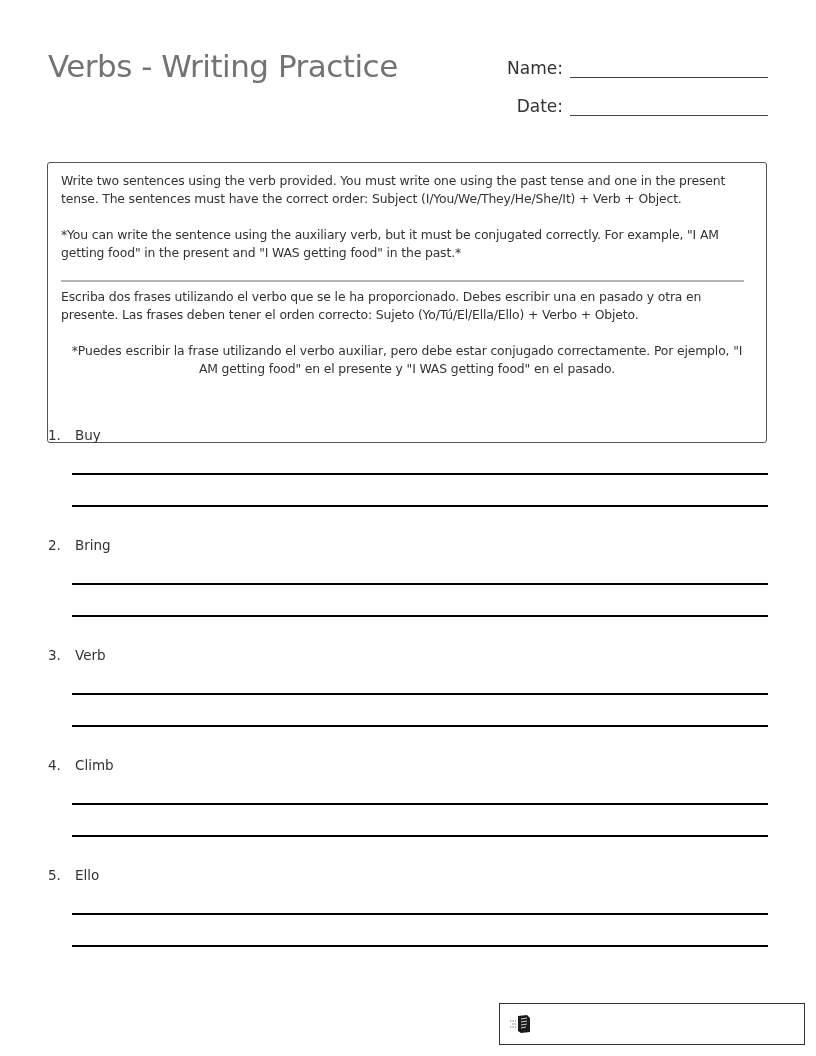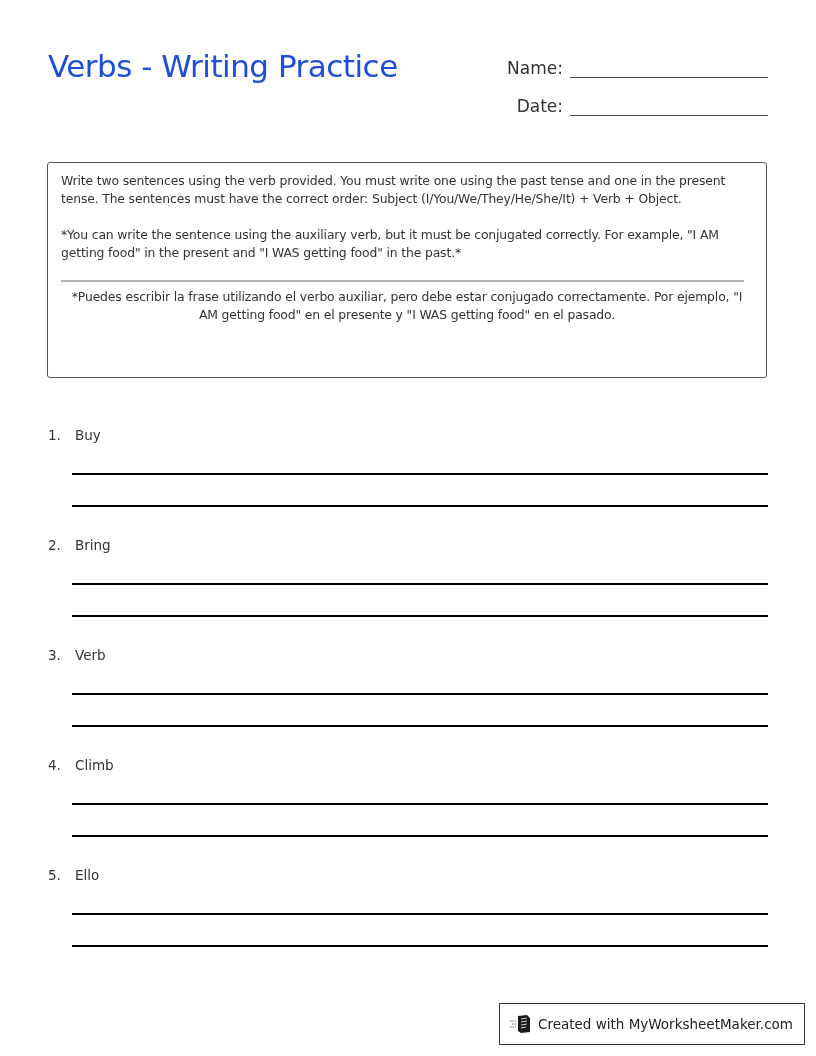--- a/index.html
+++ b/index.html
@@ -21,7 +21,7 @@
       top: 48px;
       font-size: 31px;
       font-weight: normal;
-      color: #1d4ed8;
+      color: #737373;
       margin: 0;
       letter-spacing: -0.5px;
       white-space: nowrap;

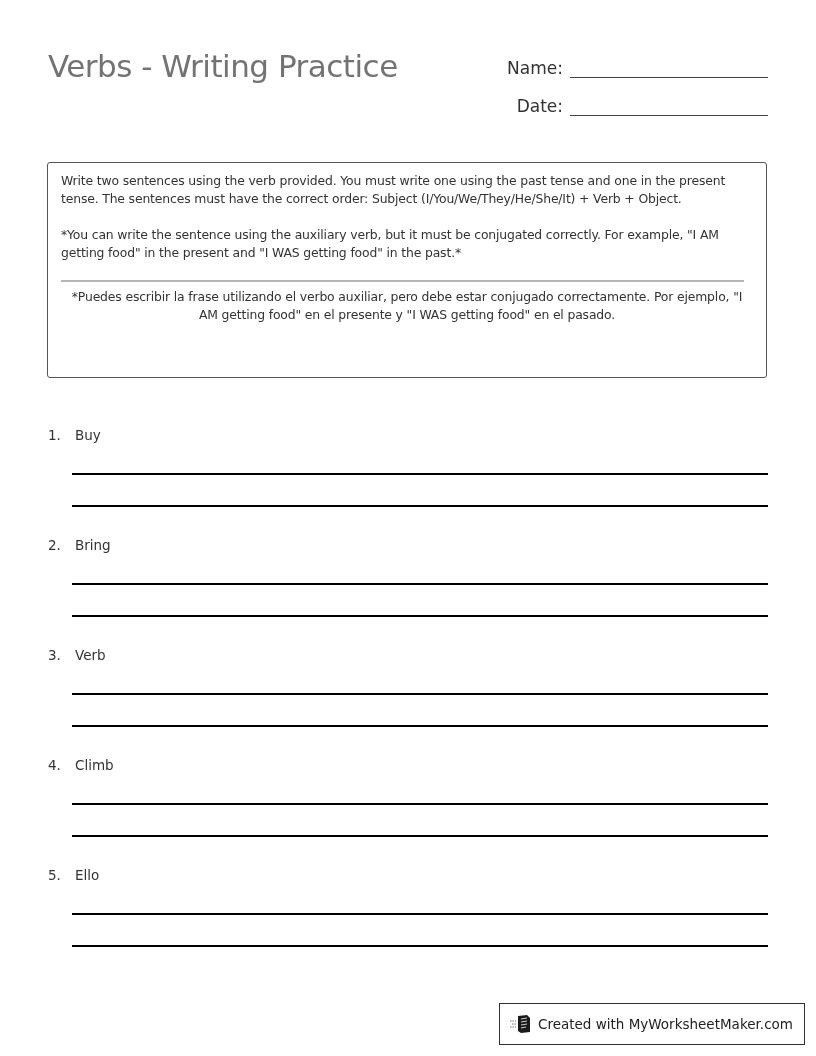--- a/index.html
+++ b/index.html
@@ -56,7 +56,7 @@
       left: 47px;
       top: 162px;
       width: 720px;
-      height: 216px;
+      height: 281px;
       box-sizing: border-box;
       border: 1.5px solid #555;
       border-radius: 3px;

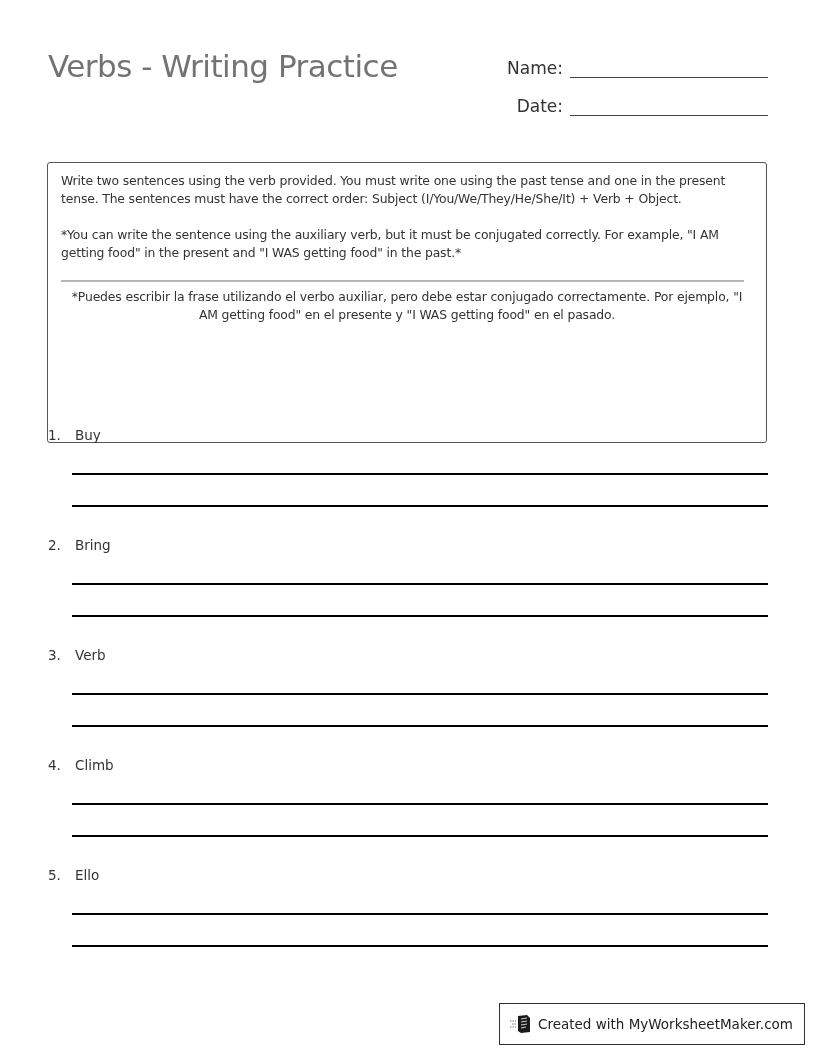--- a/index.html
+++ b/index.html
@@ -144,6 +144,7 @@
   <p>Write two sentences using the verb provided. You must write one using the past tense and one in the present tense. The sentences must have the correct order: Subject (I/You/We/They/He/She/It) + Verb + Object.</p>
   <p class="last-en">*You can write the sentence using the auxiliary verb, but it must be conjugated correctly. For example, "I AM getting food" in the present and "I WAS getting food" in the past.*</p>
   <div class="divider"></div>
+  <p>Escriba dos frases utilizando el verbo que se le ha proporcionado. Debes escribir una en pasado y otra en presente. Las frases deben tener el orden correcto: Sujeto (Yo/Tú/El/Ella/Ello) + Verbo + Objeto.</p>
   <p class="last-es">*Puedes escribir la frase utilizando el verbo auxiliar, pero debe estar conjugado correctamente. Por ejemplo, "I AM getting food" en el presente y "I WAS getting food" en el pasado.</p>
 </div>
 

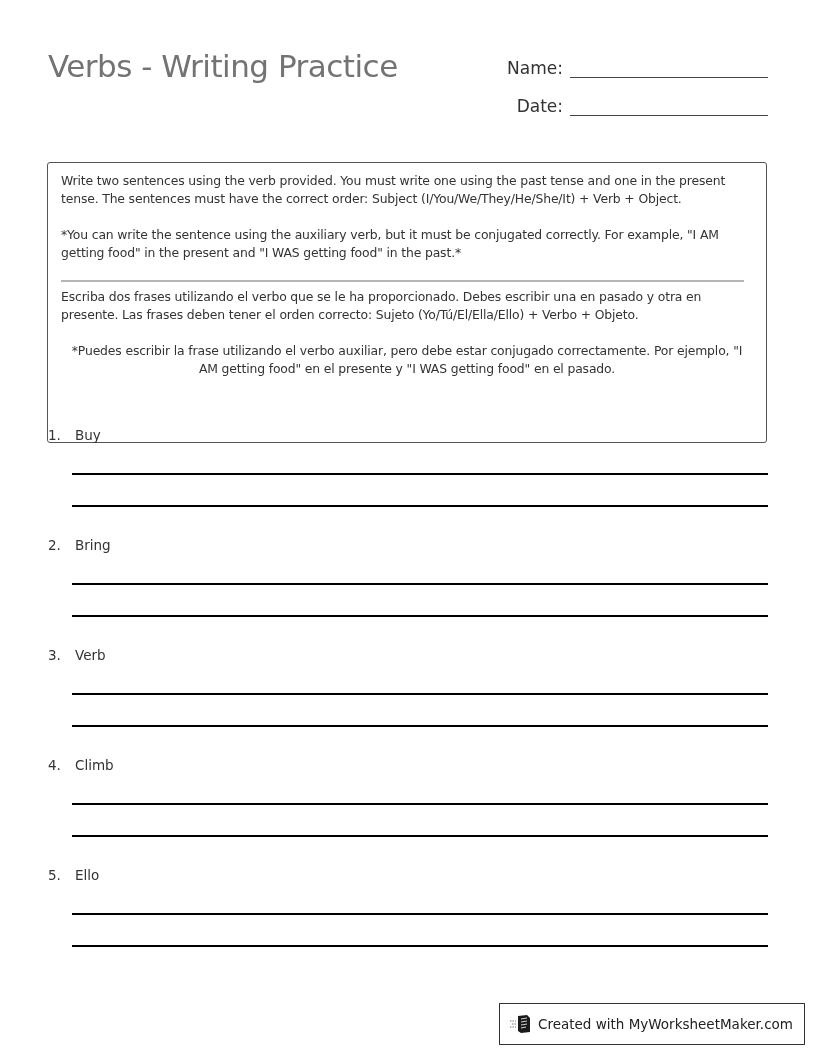--- a/index.html
+++ b/index.html
@@ -199,7 +199,6 @@
     <path d="M8 2 L17 1 L20 4 L20 18 L11 19 L8 17 Z" fill="#1a1a1a"></path>
     <path d="M11 5 L17 4 M11 8 L17 7 M11 11 L17 10 M11 14 L16 13" stroke="#ffffff" stroke-width="0.8"></path>
   </svg>
-  <span>Created with MyWorksheetMaker.com</span>
 </div>
 
 </body></html>

